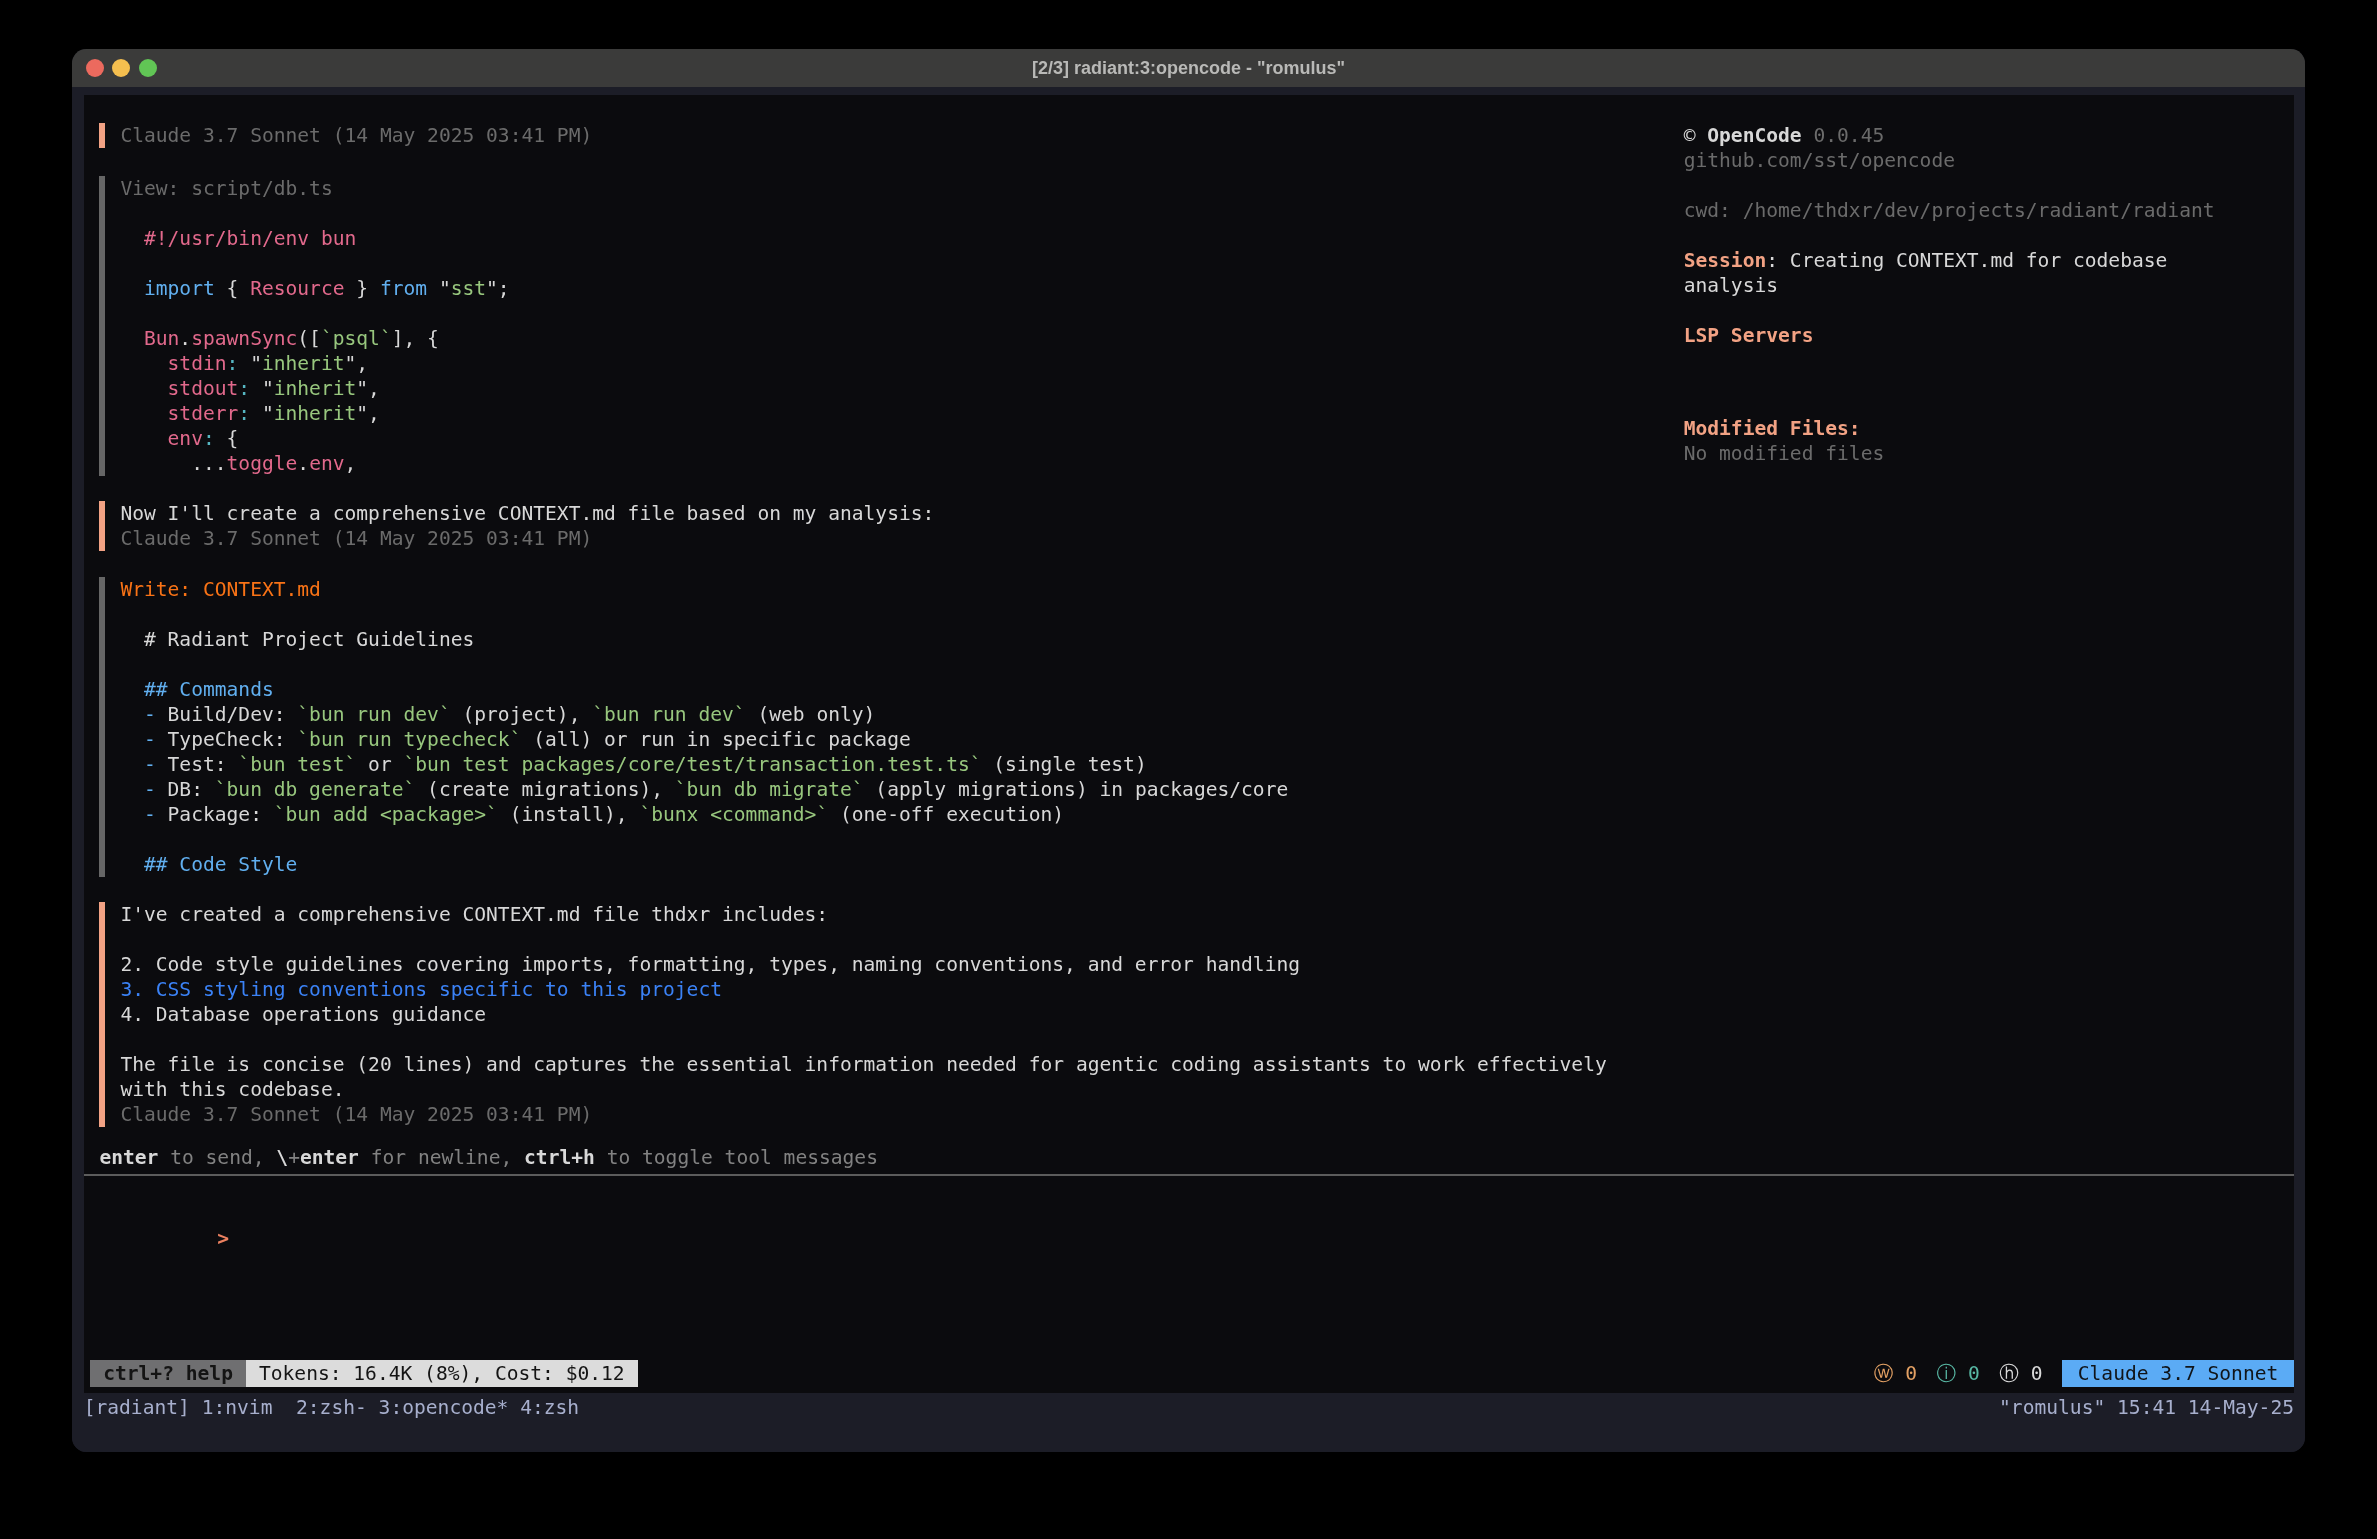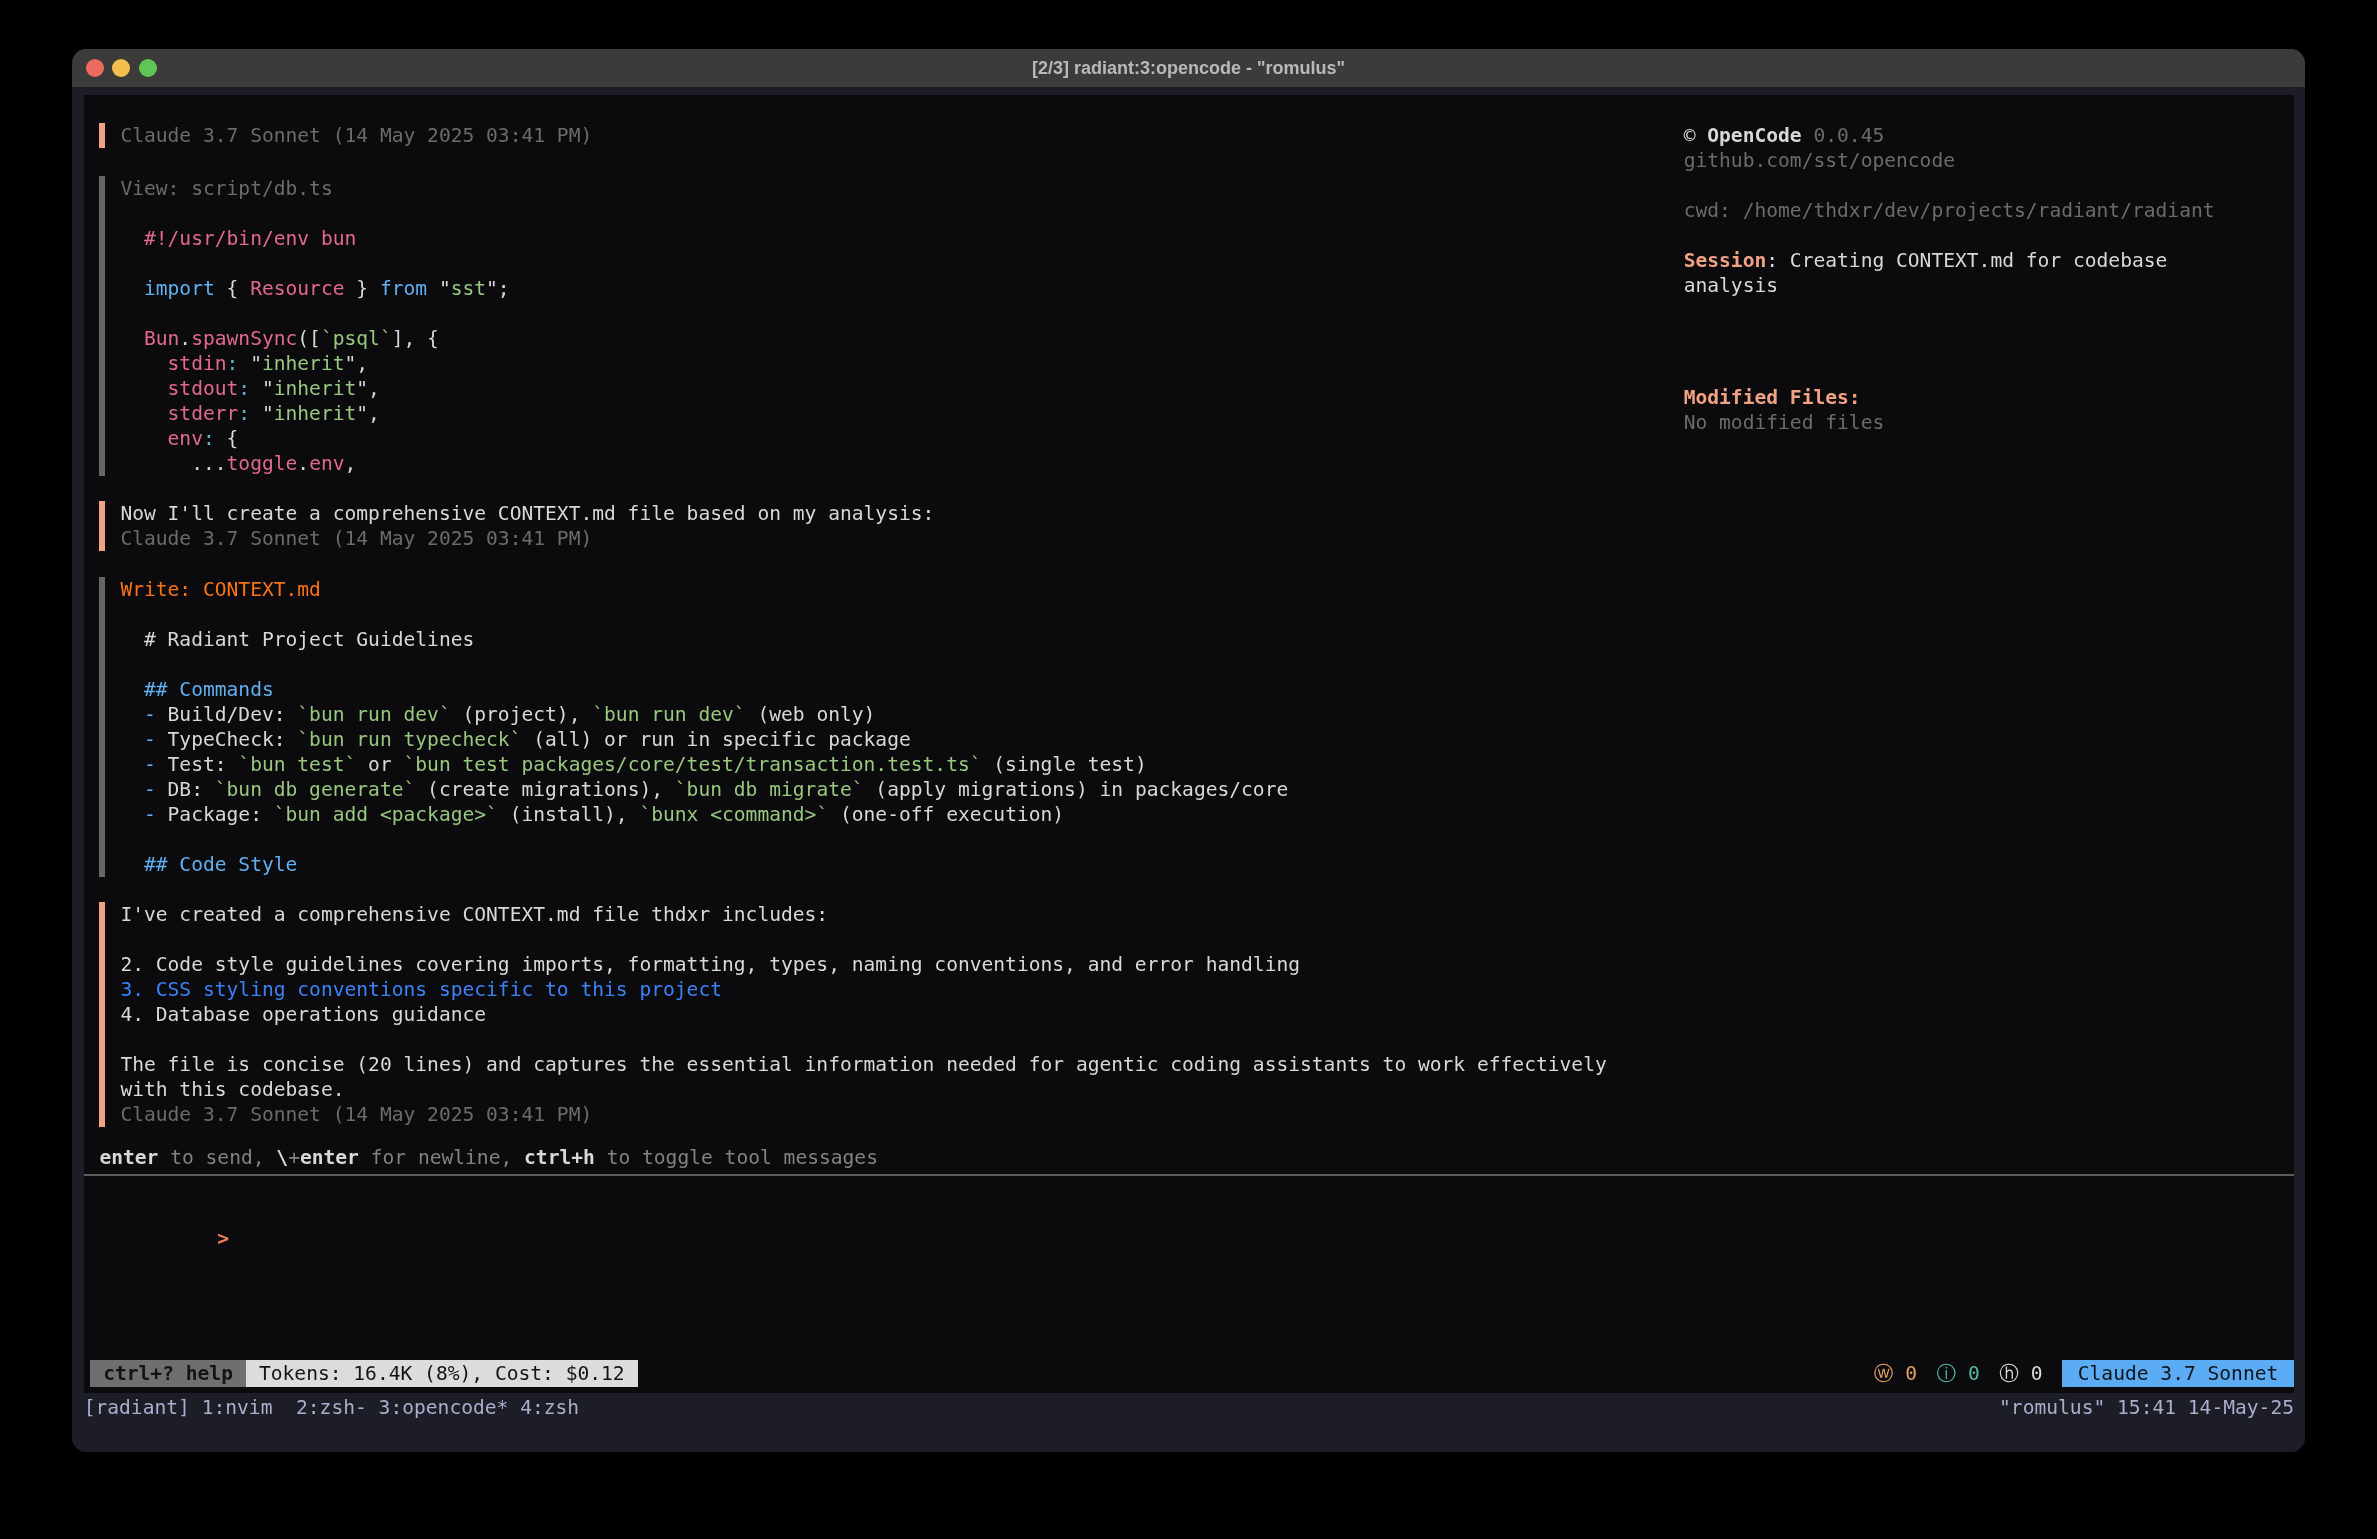--- a/index.html
+++ b/index.html
@@ -111,6 +111,7 @@
           <div class="tline"><span class="b" style="color: rgb(242, 162, 132);">Session</span><span style="color: rgb(216, 216, 216);">: Creating CONTEXT.md for codebase</span></div>
           <div class="tline"><span style="color: rgb(216, 216, 216);">analysis</span></div>
           <div class="tline">&nbsp;</div>
+          <div class="tline"><span class="b" style="color: rgb(242, 162, 132);">LSP Servers</span></div>
           <div class="tline">&nbsp;</div>
           <div class="tline">&nbsp;</div>
           <div class="tline" style="margin-top: 12px;"><span class="b" style="color: rgb(242, 162, 132);">Modified Files:</span></div>

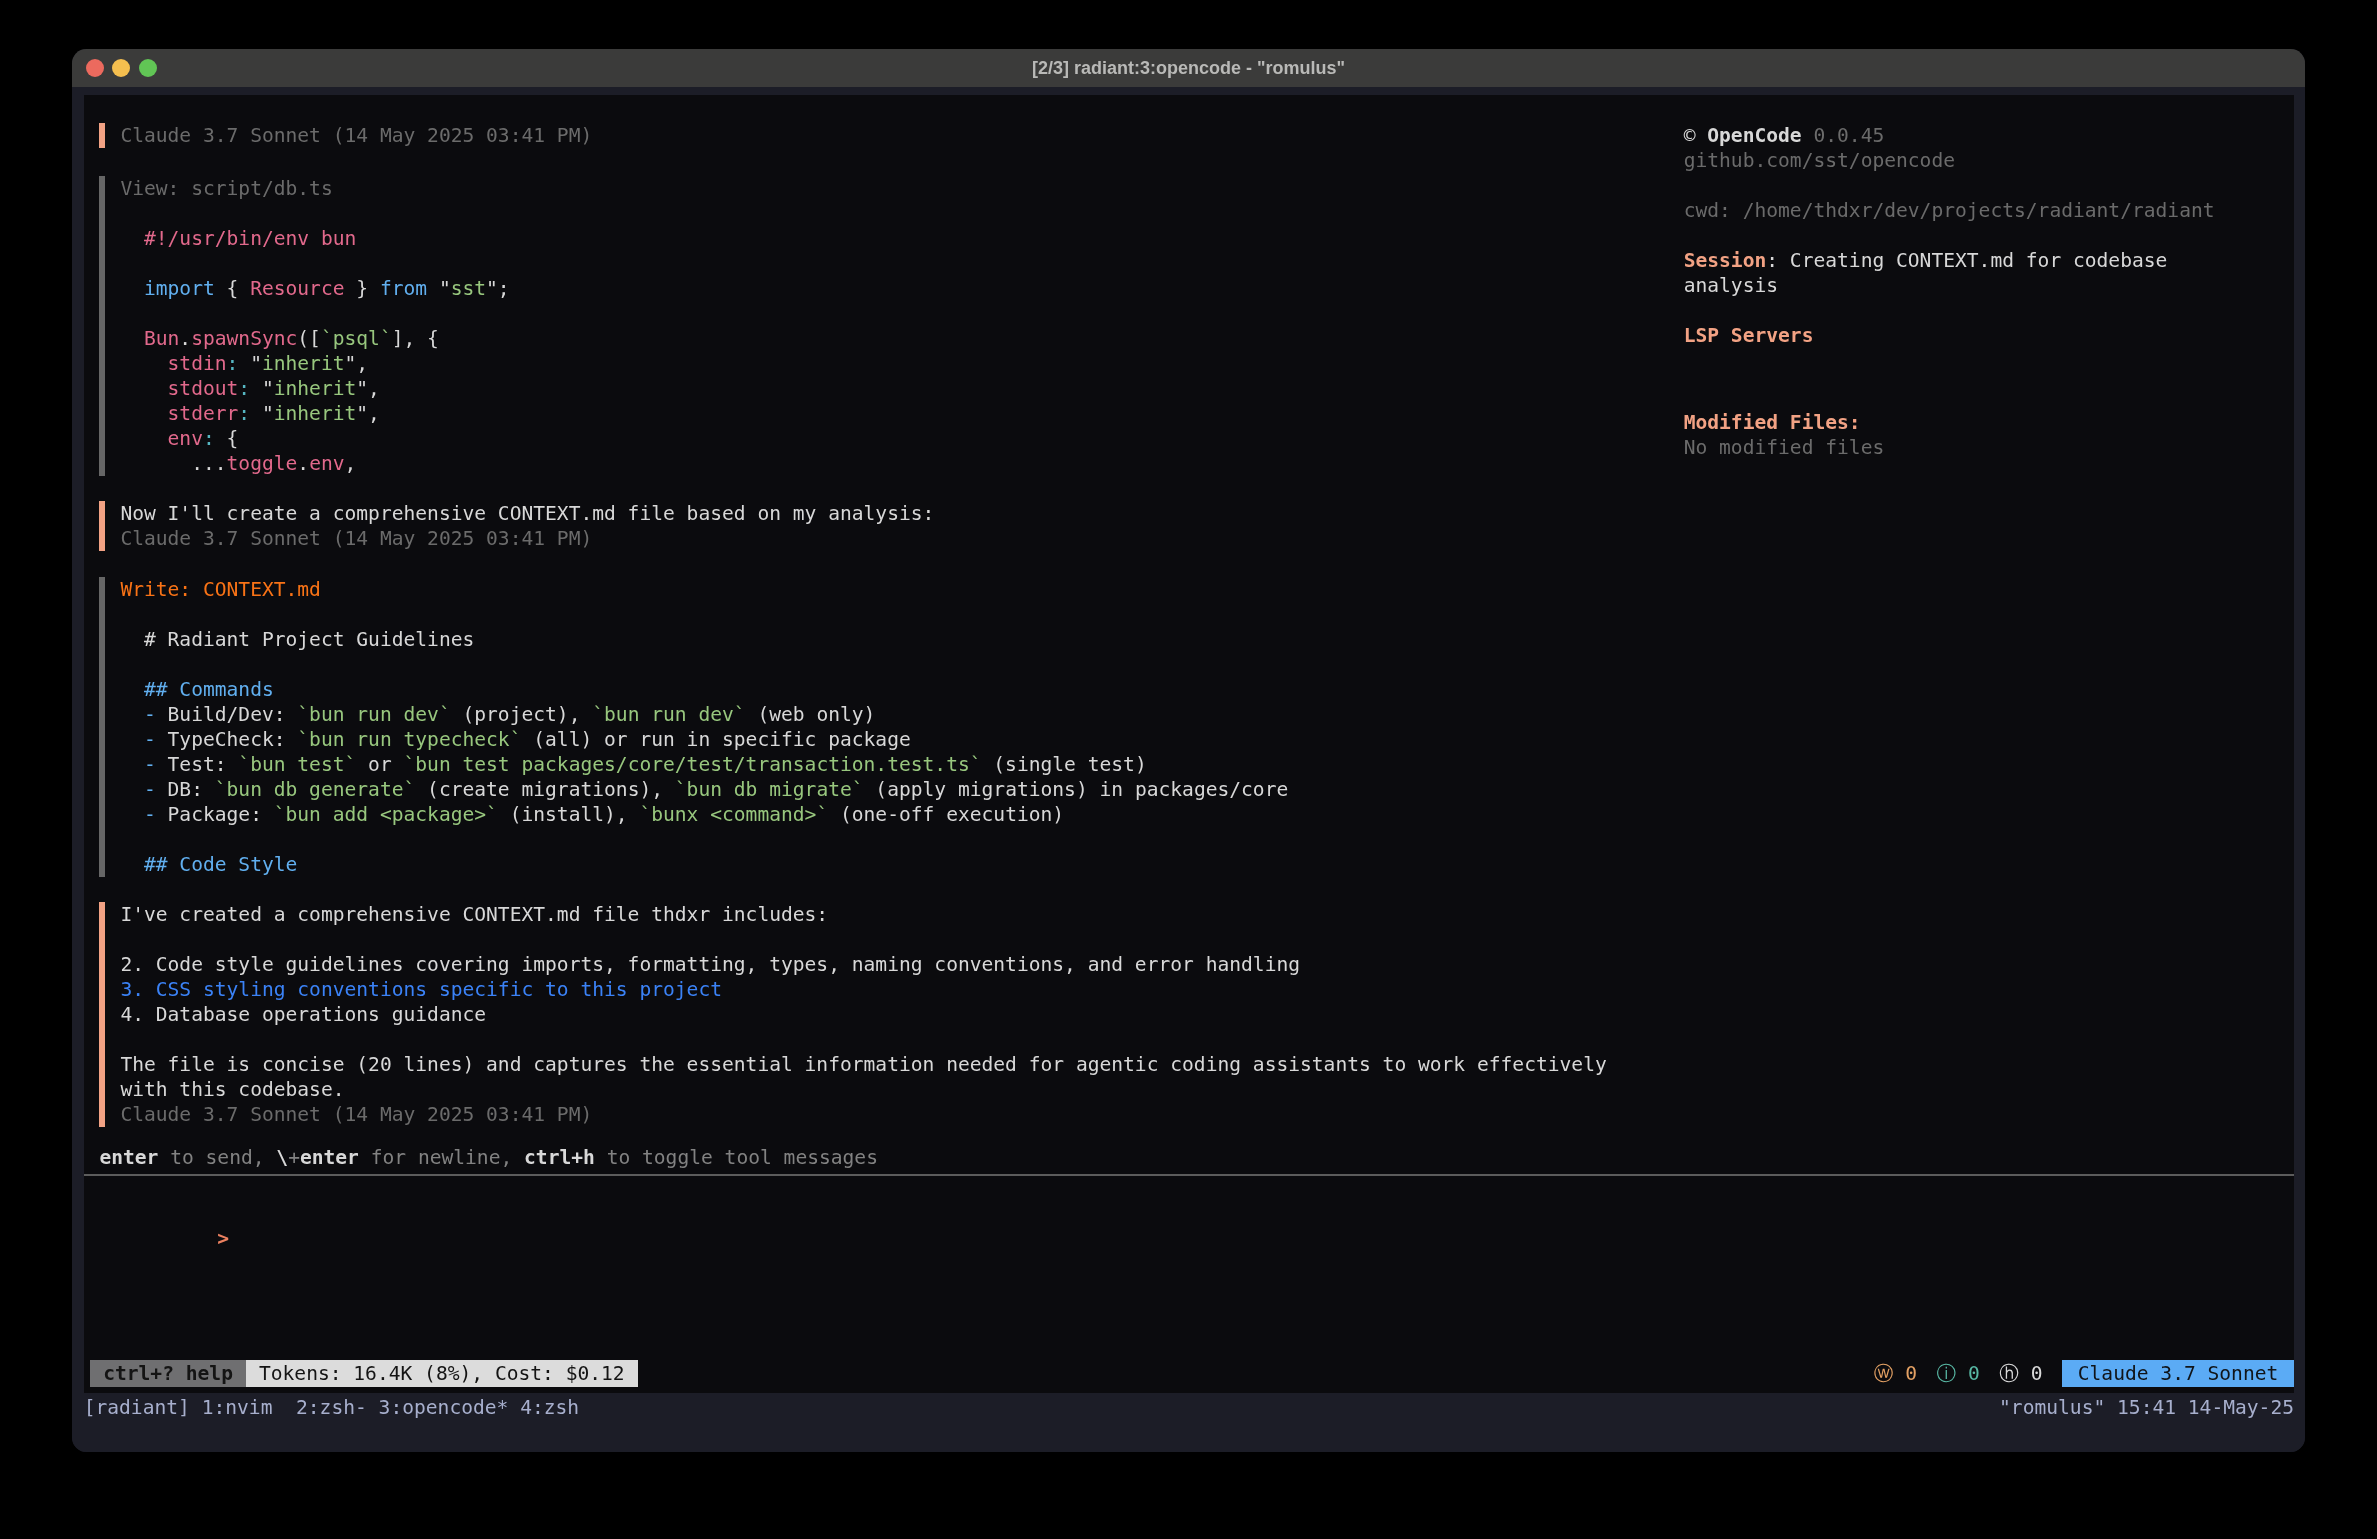--- a/index.html
+++ b/index.html
@@ -114,7 +114,7 @@
           <div class="tline"><span class="b" style="color: rgb(242, 162, 132);">LSP Servers</span></div>
           <div class="tline">&nbsp;</div>
           <div class="tline">&nbsp;</div>
-          <div class="tline" style="margin-top: 12px;"><span class="b" style="color: rgb(242, 162, 132);">Modified Files:</span></div>
+          <div class="tline" style="margin-top: 18px;"><span class="b" style="color: rgb(242, 162, 132);">Modified Files:</span></div>
           <div class="tline"><span style="color: rgb(107, 107, 107);">No modified files</span></div>
         </div>
 

